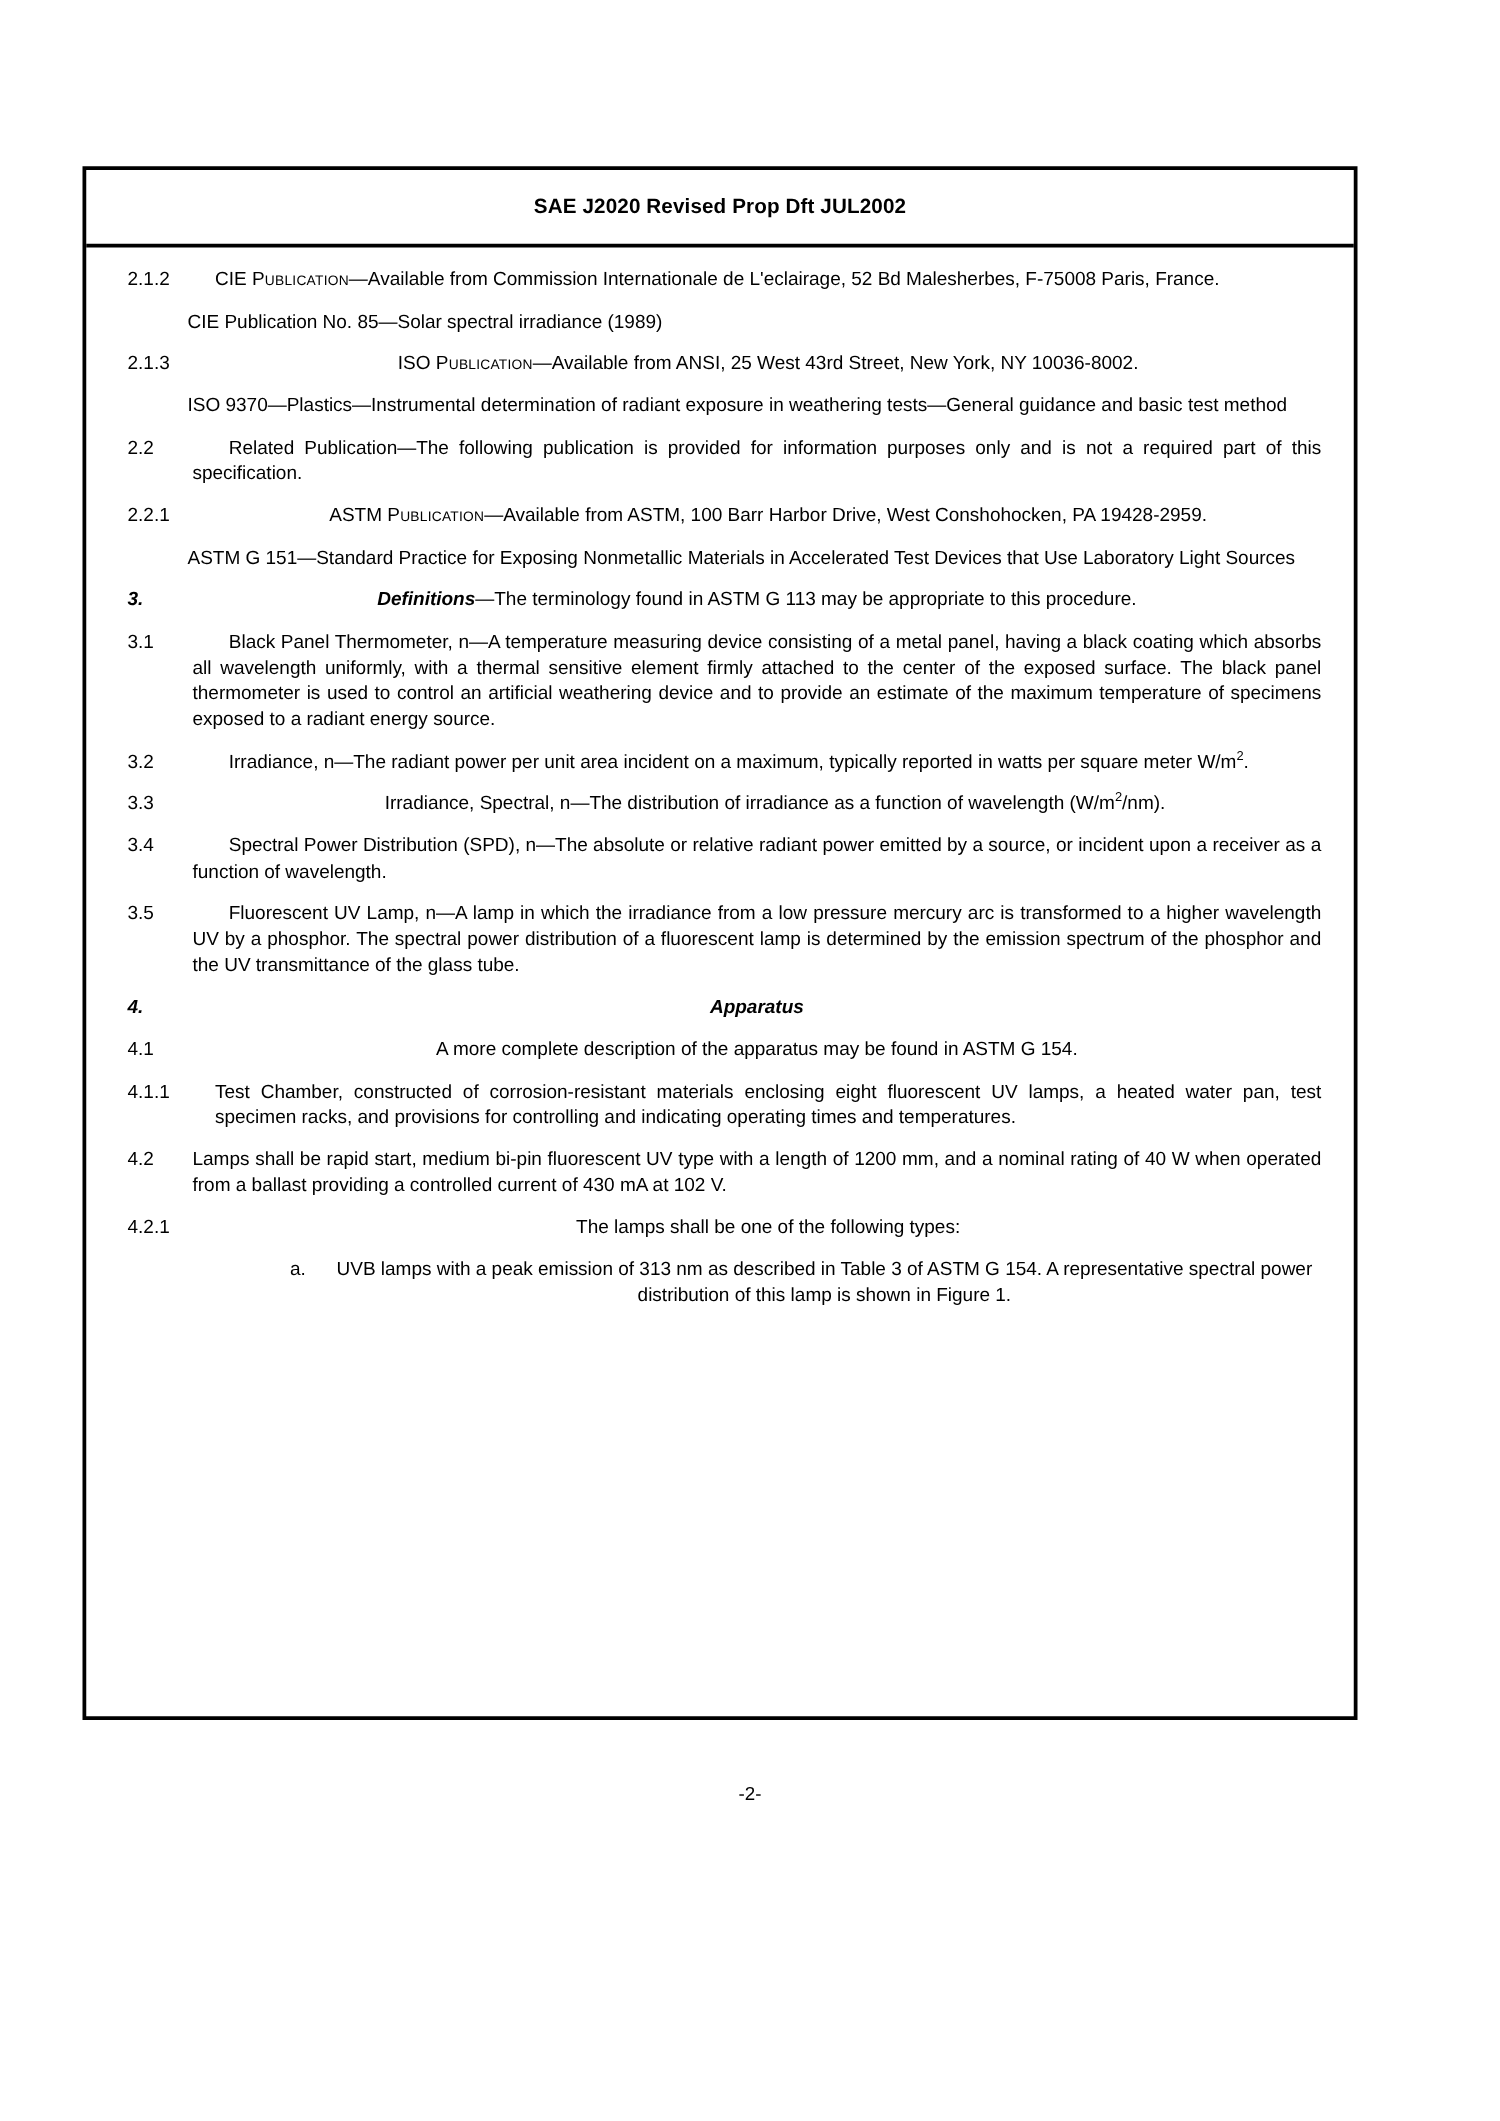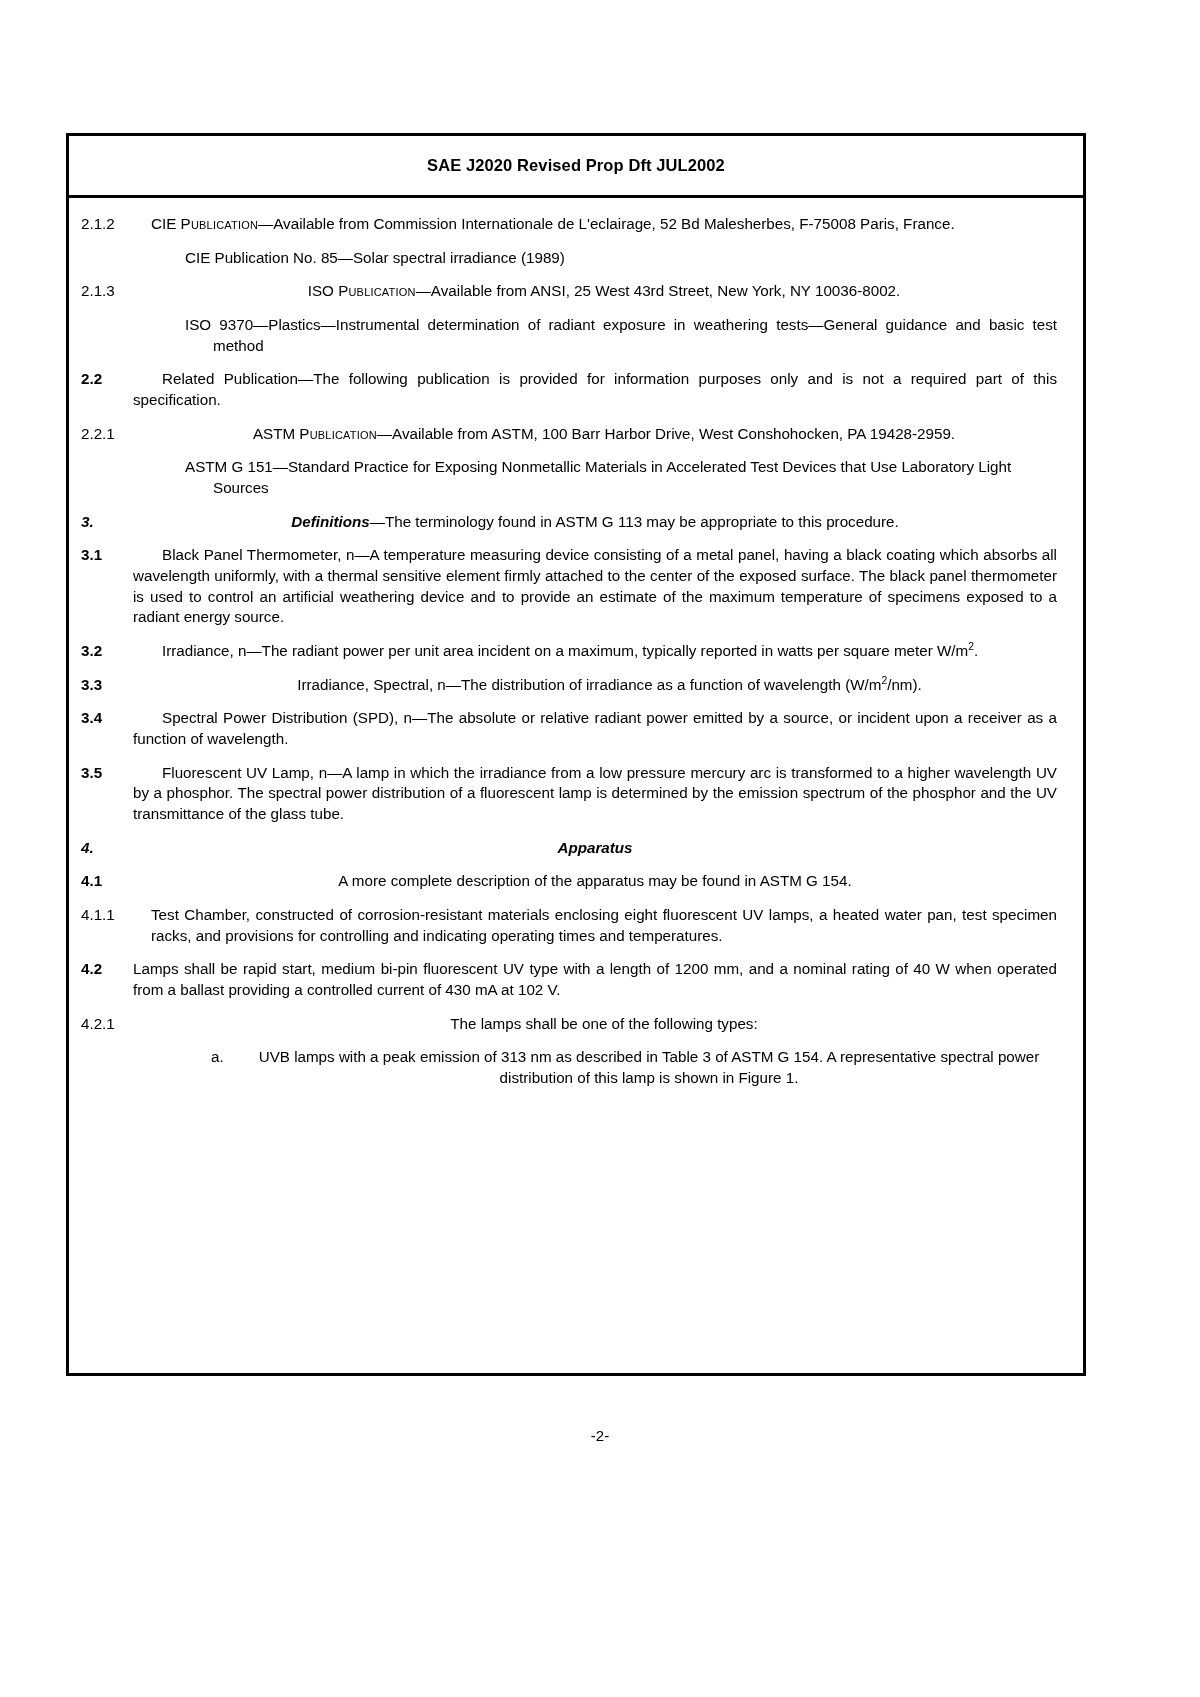--- a/index.html
+++ b/index.html
@@ -51,7 +51,7 @@
 
   
   .doc-body {
-    padding: 16px 26px 10px 12px;
+    padding: 16px 26px 10px 33px;
     box-sizing: border-box;
   }
 

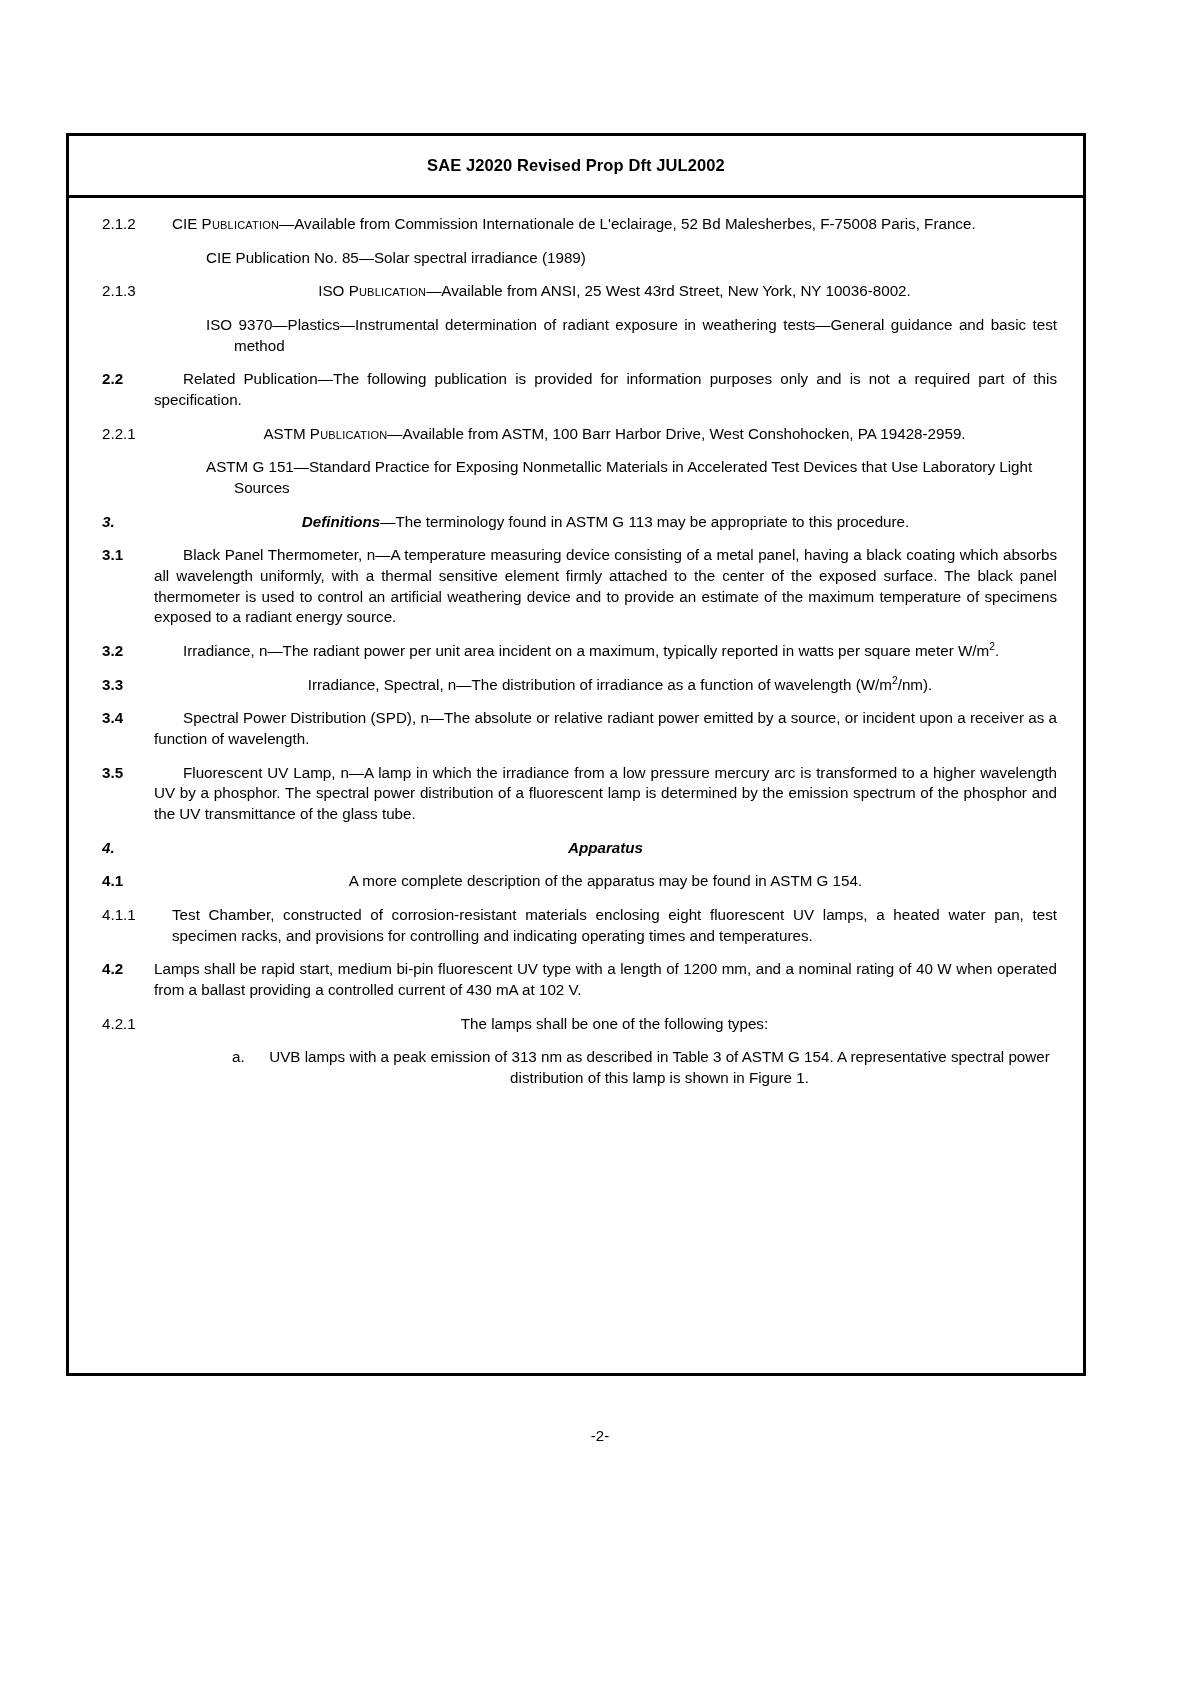--- a/index.html
+++ b/index.html
@@ -100,7 +100,7 @@
     line-height: 1.36;
   }
   .ref-inner {
-    margin-left: 104px;
+    margin-left: 48px;
     text-align: justify;
   }
   .ref-inner.hang {

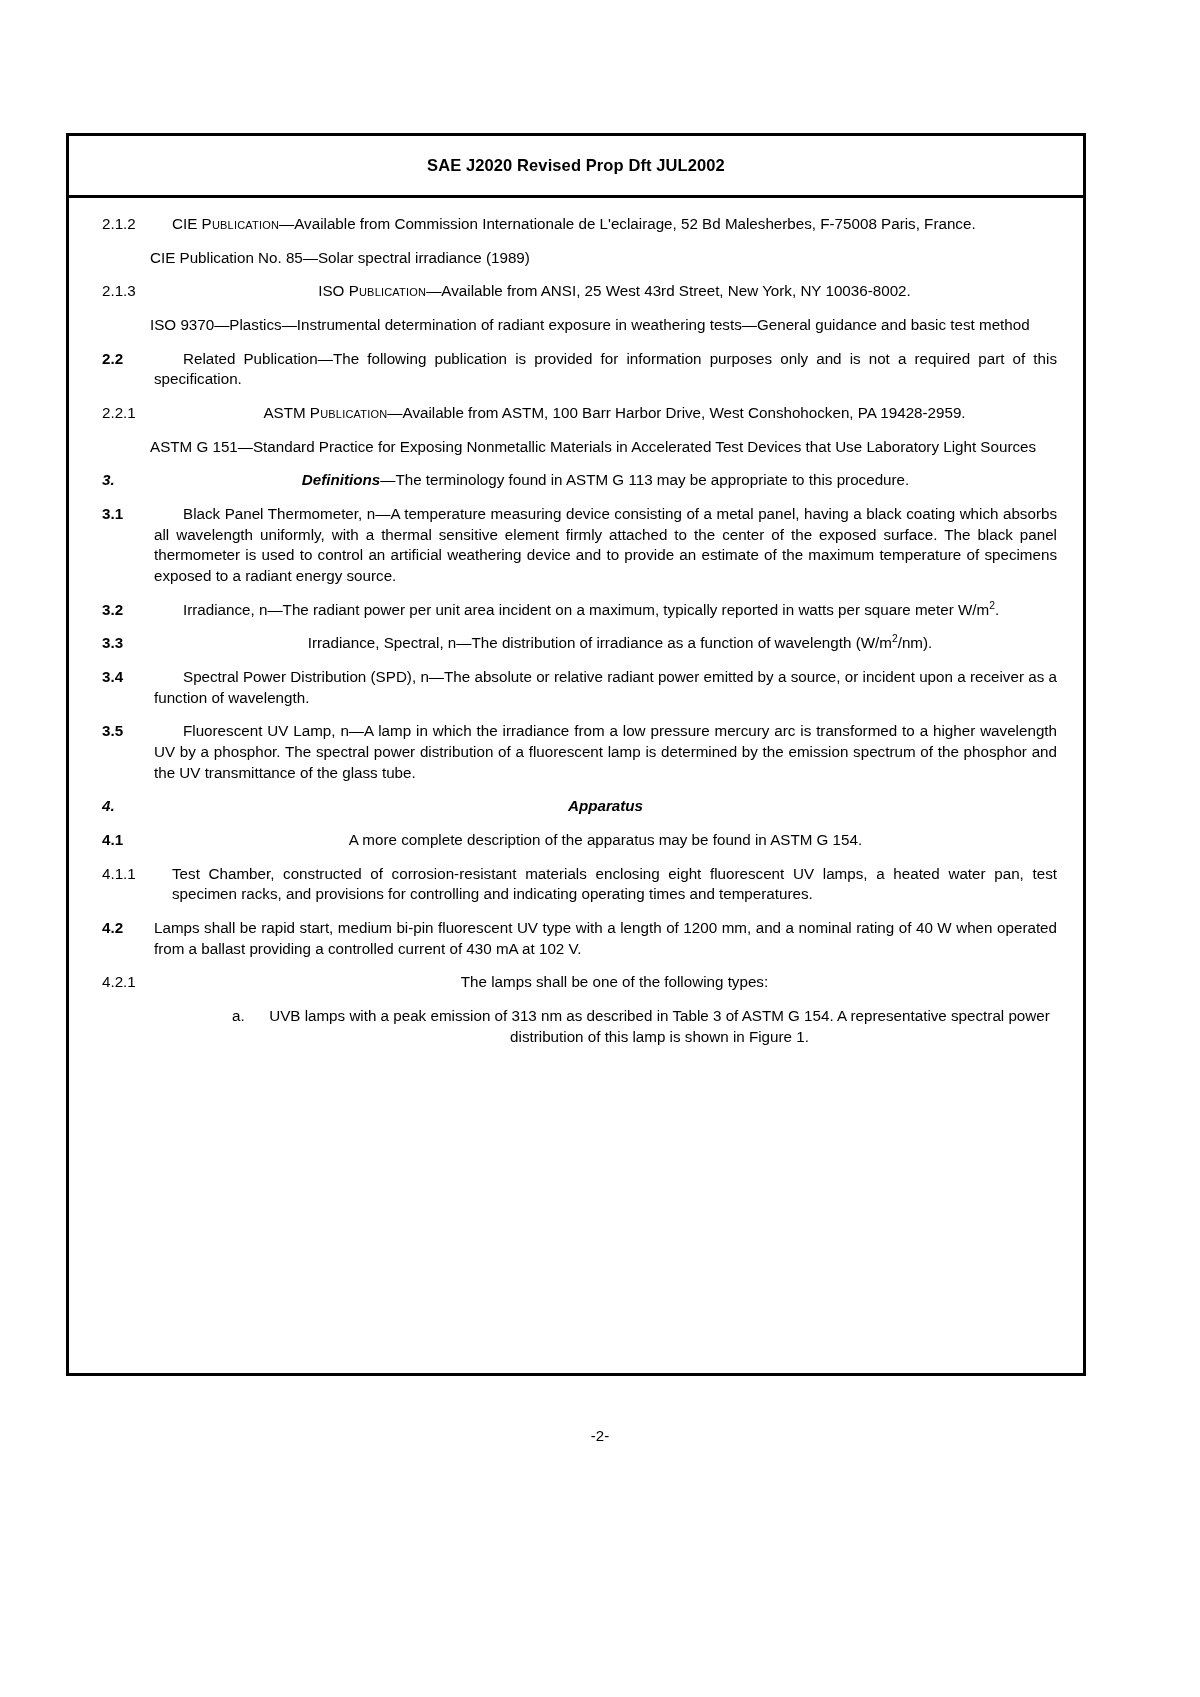--- a/index.html
+++ b/index.html
@@ -69,7 +69,7 @@
     font-weight: normal;
     white-space: nowrap;
   }
-  .num.bold { font-weight: bold; }
+  .num.bold { font-weight: normal; }
   .num.italic-bold { font-weight: bold; font-style: italic; }
 
   

